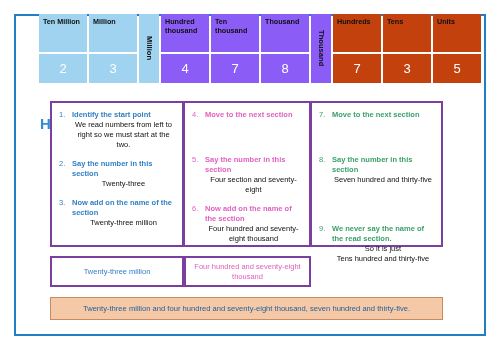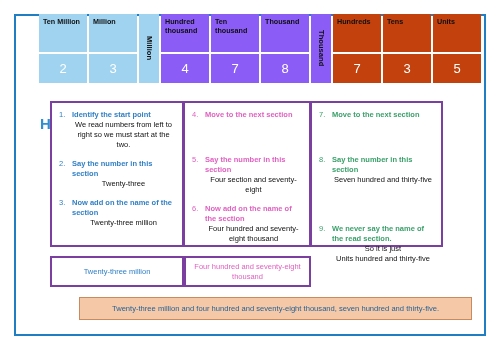--- a/index.html
+++ b/index.html
@@ -310,7 +310,7 @@
         <div class="step-body">
           <div class="step-title c-green">We never say the name of the read section.</div>
           <div class="step-ans" style="white-space:pre-line">So it is just
-Units hundred and thirty-five</div>
+Tens hundred and thirty-five</div>
         </div>
       </div>
     </div>

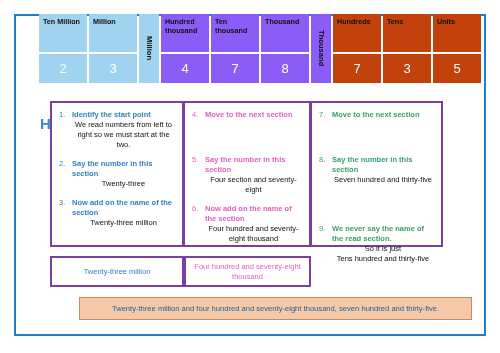--- a/index.html
+++ b/index.html
@@ -175,7 +175,6 @@
     justify-content: center;
     font-size: 7.6px;
     color: #1f5f96;
-    margin-left: 29px;
   }
 </style>
 </head>

